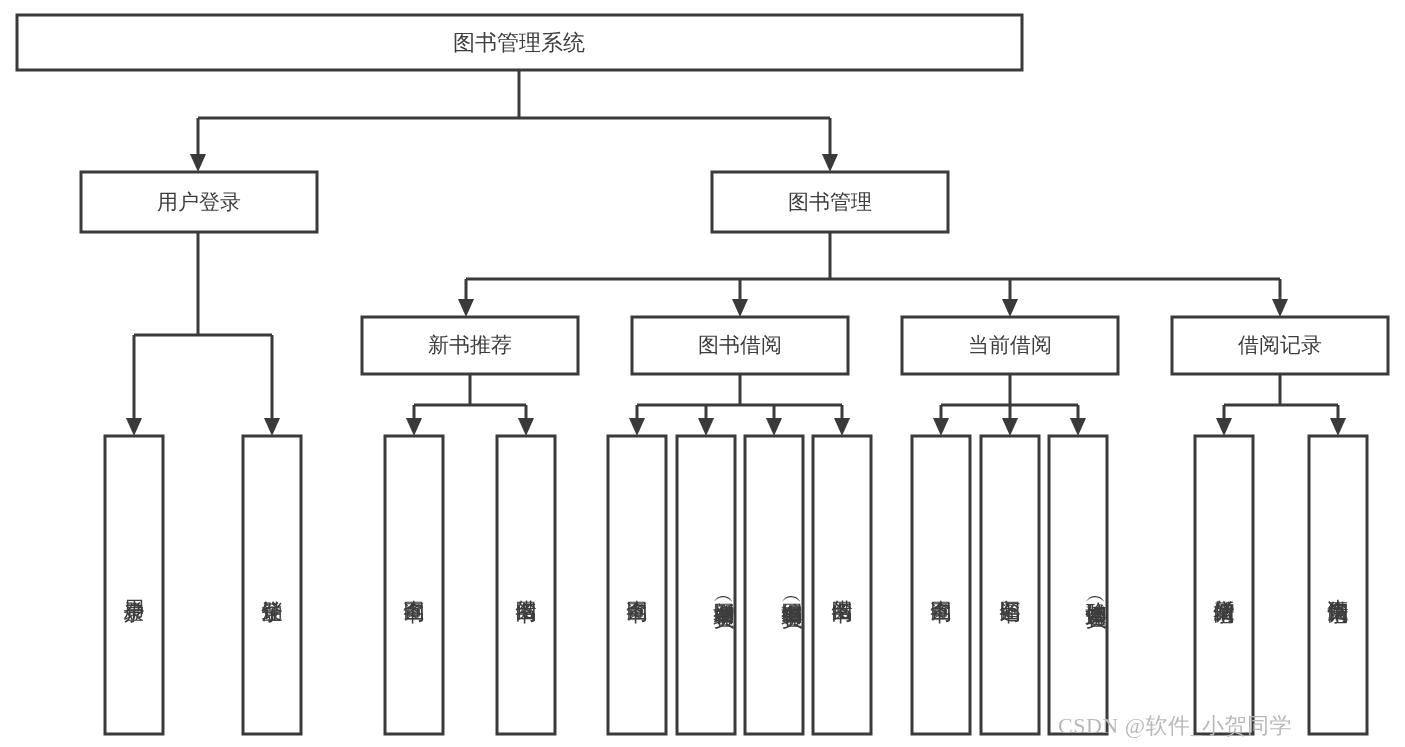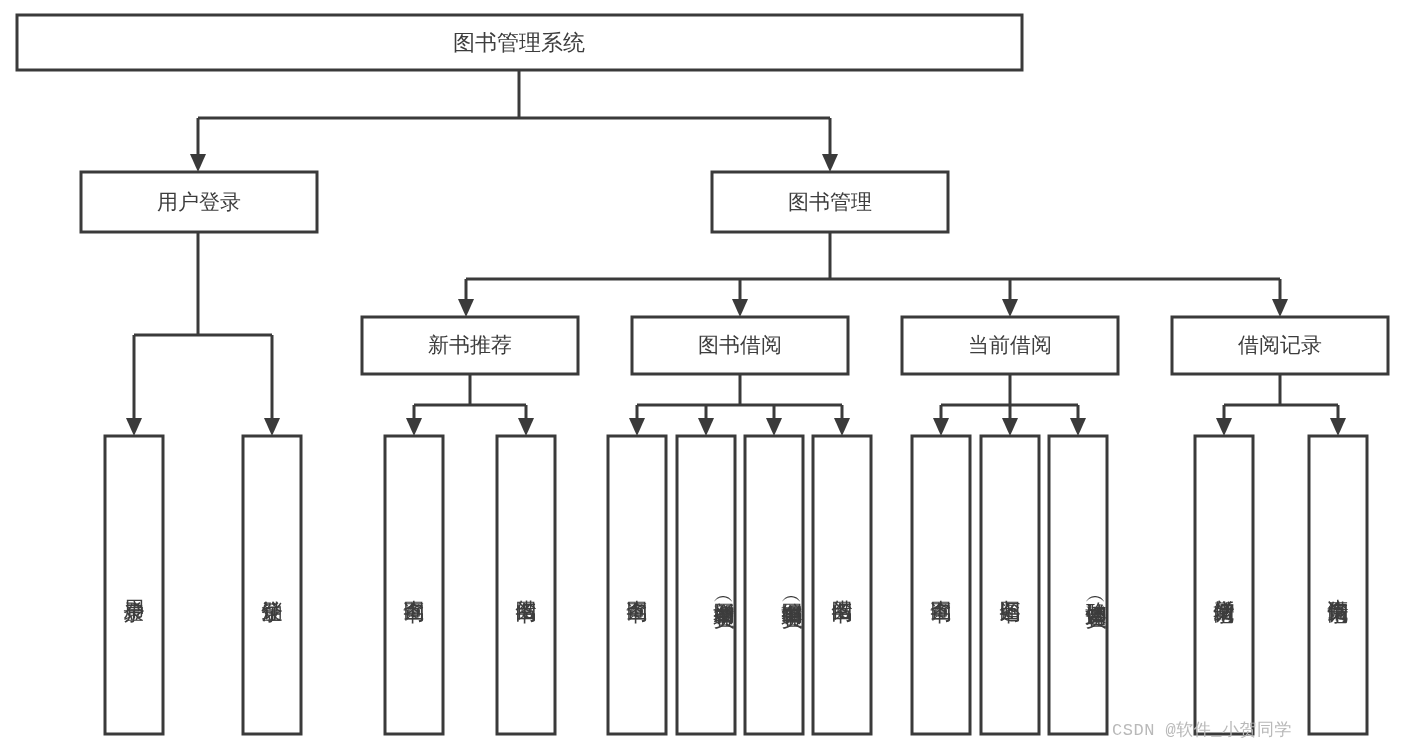--- a/index.html
+++ b/index.html
@@ -71,8 +71,8 @@
     position: absolute;
     right: 8px;
     bottom: 6px;
-    font-family: Liberation Mono, monospace;
-    font-size: 17px;
+    font-family: Liberation Serif, serif;
+    font-size: 22px;
     color: #b9b9b9;
     letter-spacing: 0.5px;
     white-space: nowrap;

